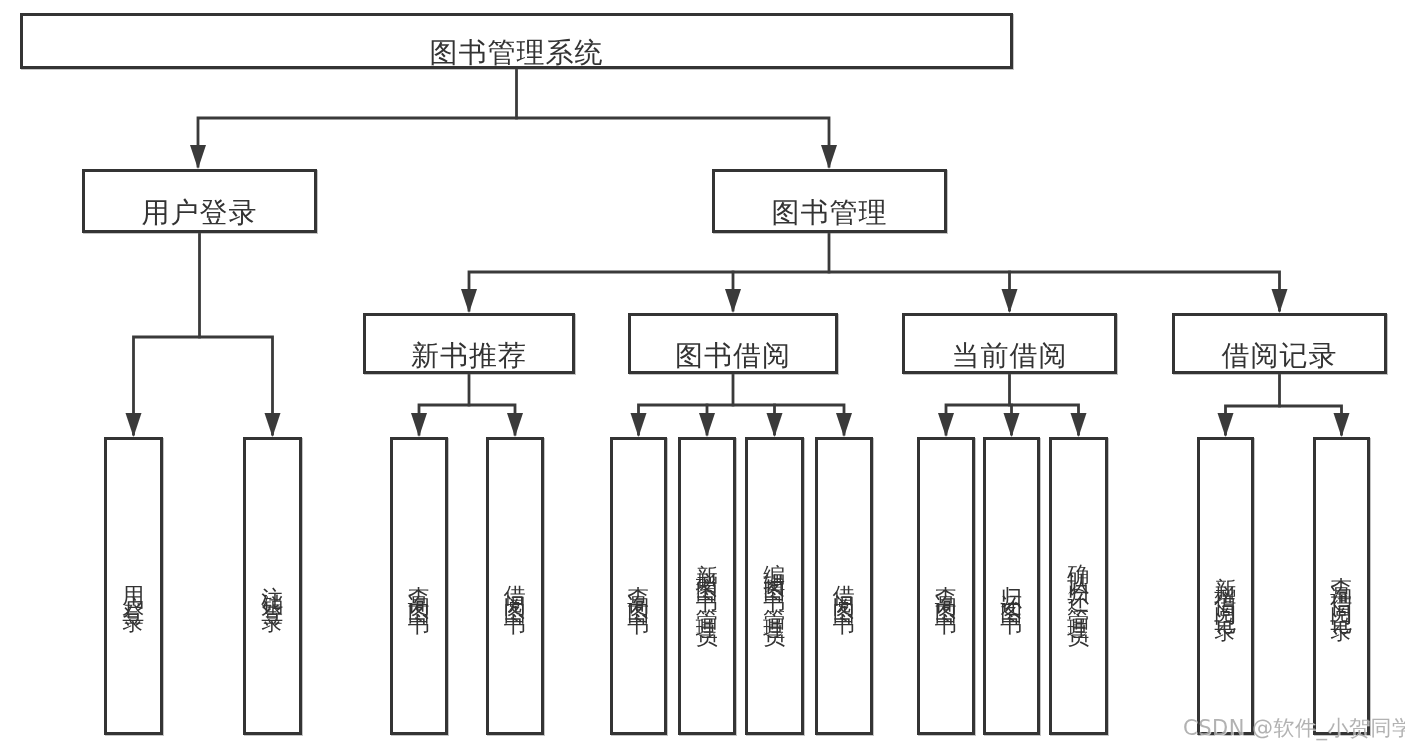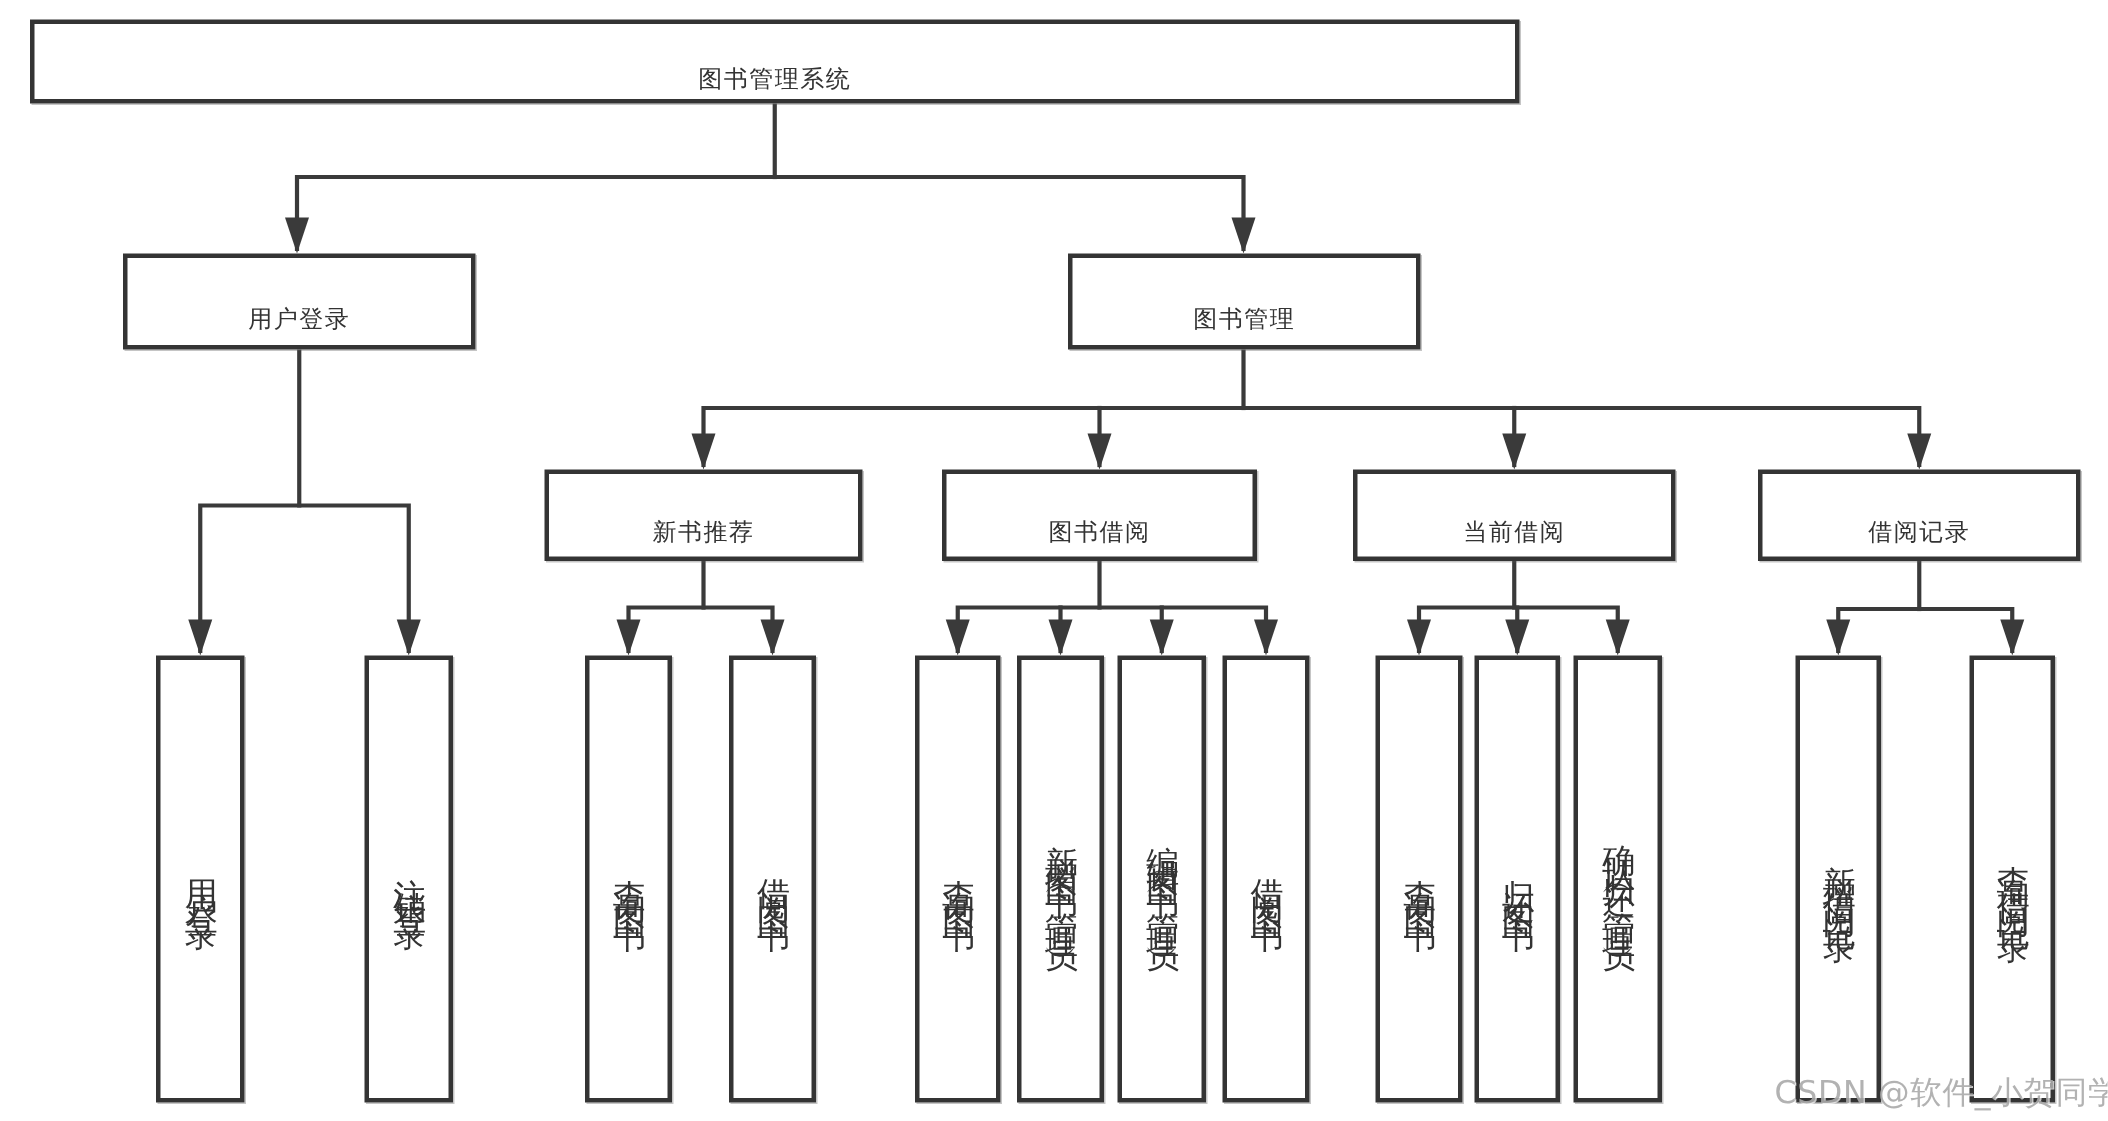--- a/index.html
+++ b/index.html
@@ -38,7 +38,7 @@
     display: flex; align-items: center; justify-content: center;
   }
   .h-label {
-    font-size: 16px; color: var(--text);
+    font-size: 28px; color: var(--text);
     letter-spacing: 1px; white-space: nowrap; margin-top: 24px;
   }
   .v-label {

